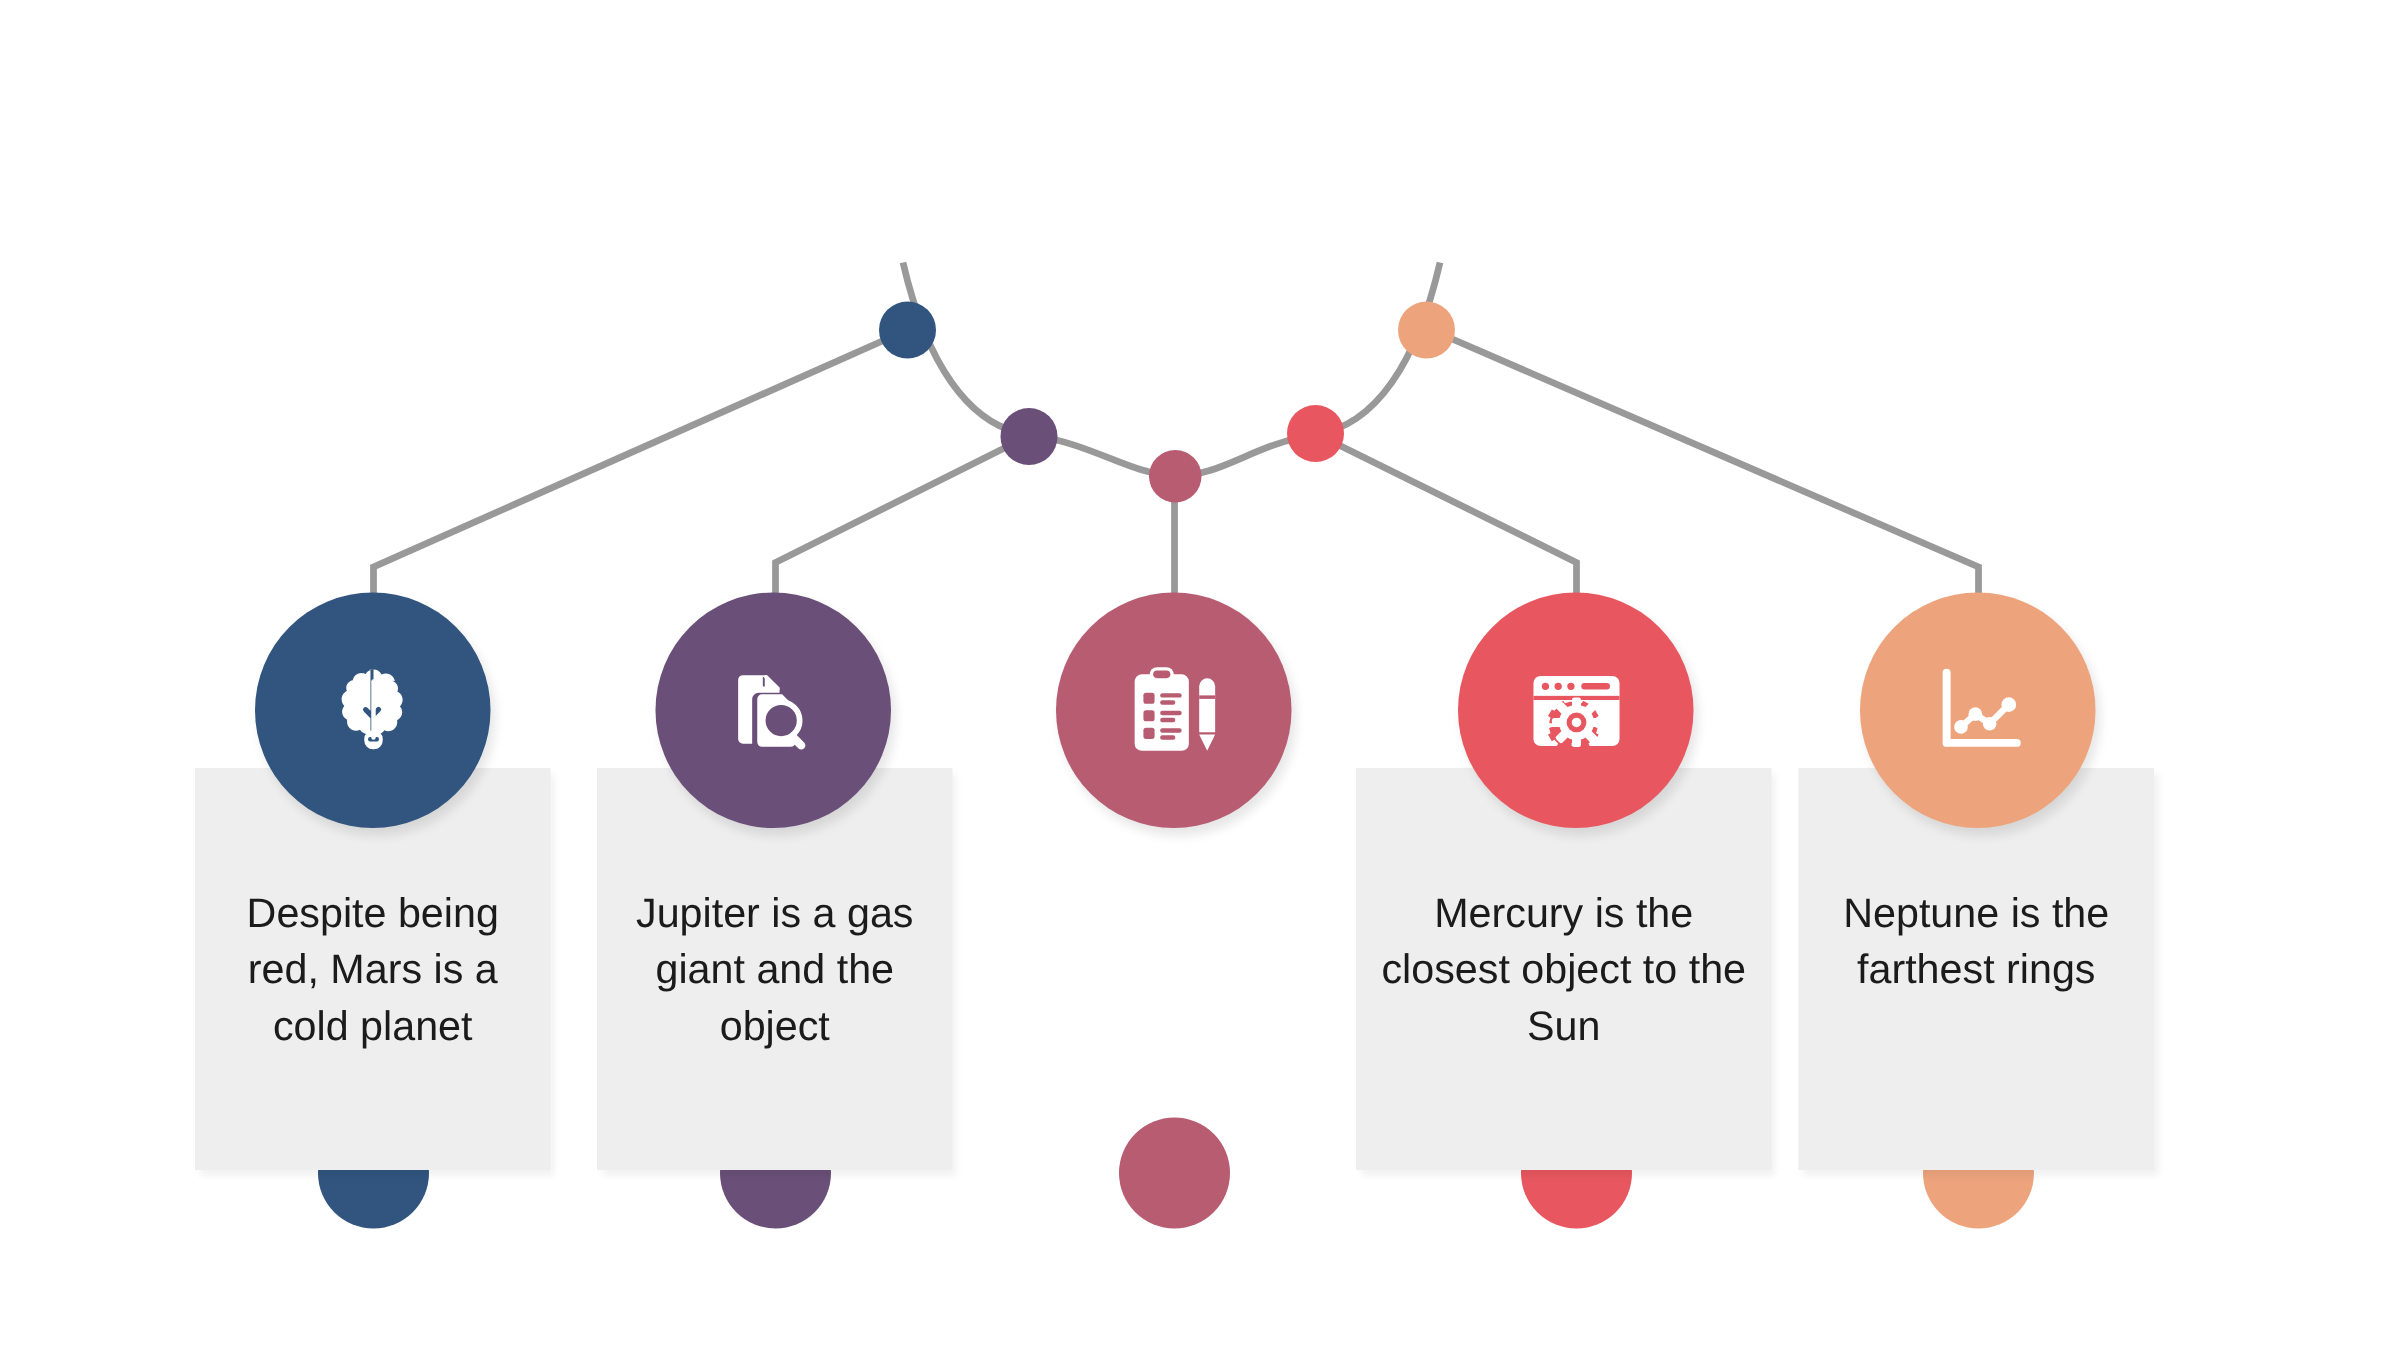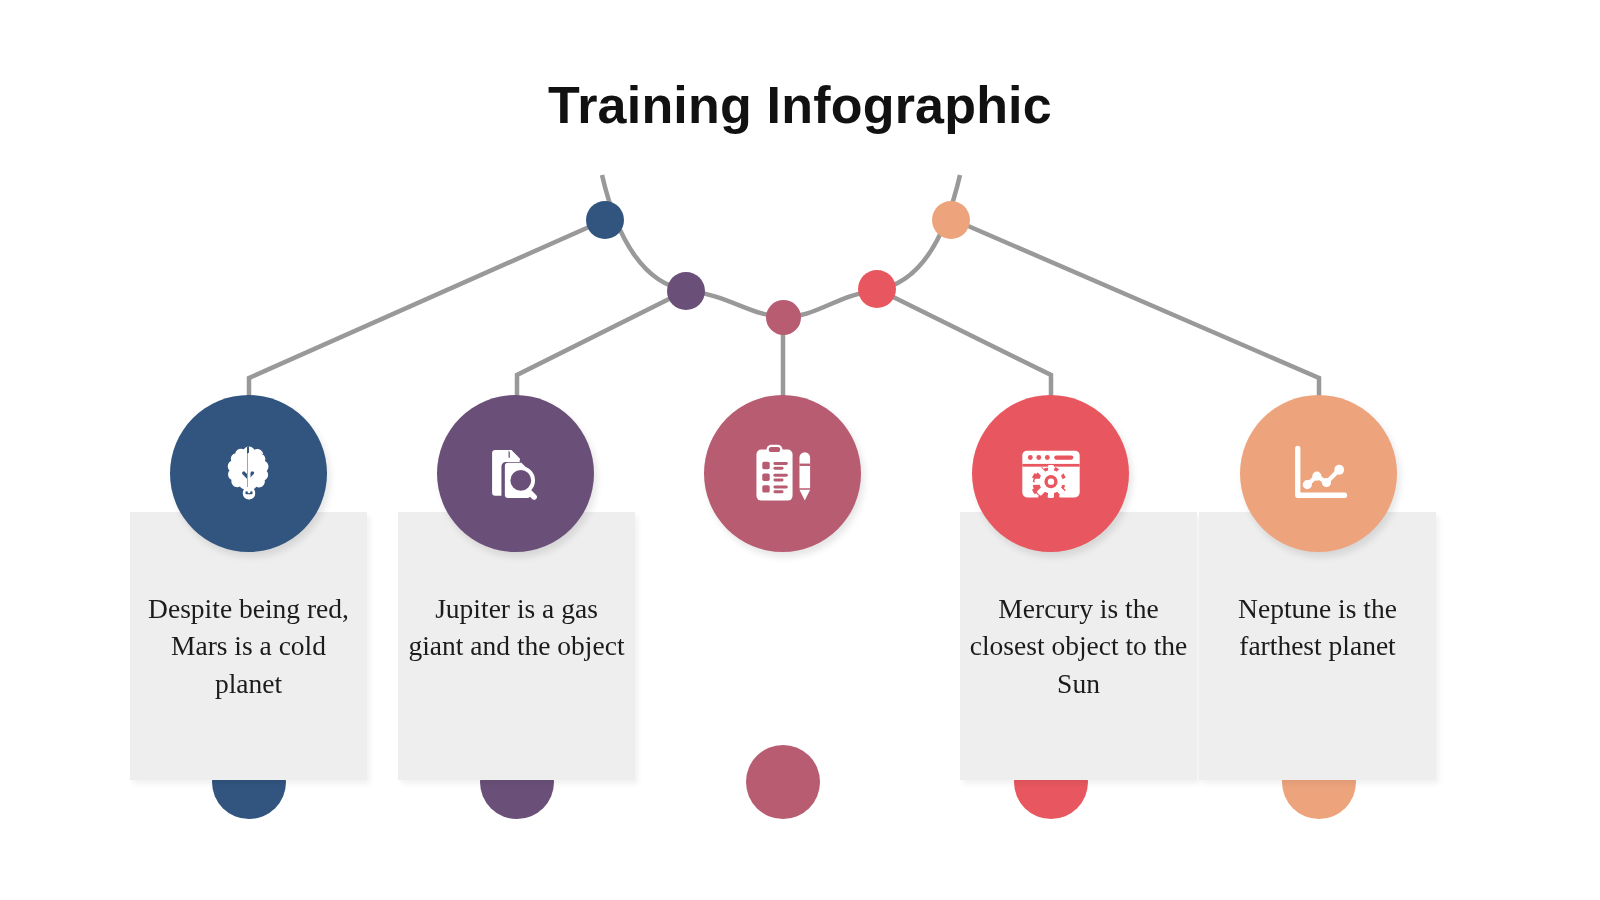--- a/index.html
+++ b/index.html
@@ -107,7 +107,6 @@
 
 <div id="stage">
 
-  <div id="title">Training Infographic</div>
 
   <svg id="connectors" viewBox="0 0 1600 900" xmlns="http://www.w3.org/2000/svg">
     <g fill="none" stroke="#999999" stroke-width="4.5" stroke-linecap="butt">

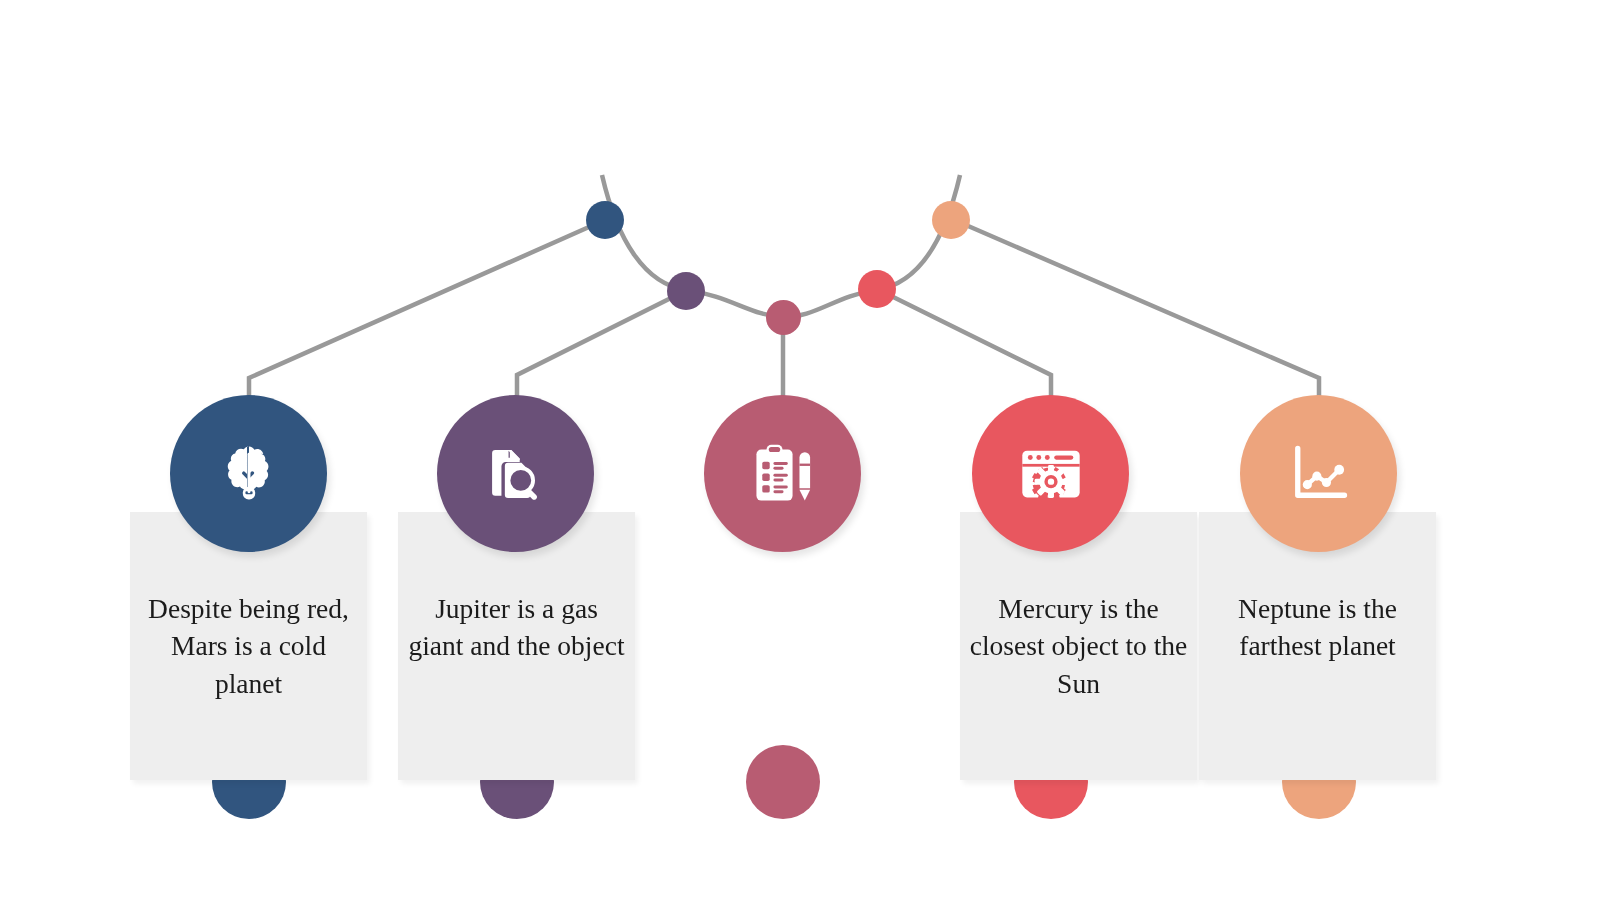--- a/index.html
+++ b/index.html
@@ -63,7 +63,7 @@
     right: 8px;
     top: 78px;
     text-align: center;
-    font-family: Liberation Serif, serif;
+    font-family: Liberation Sans, sans-serif;
     font-size: 27.5px;
     line-height: 1.36;
     color: #1b1b1b;

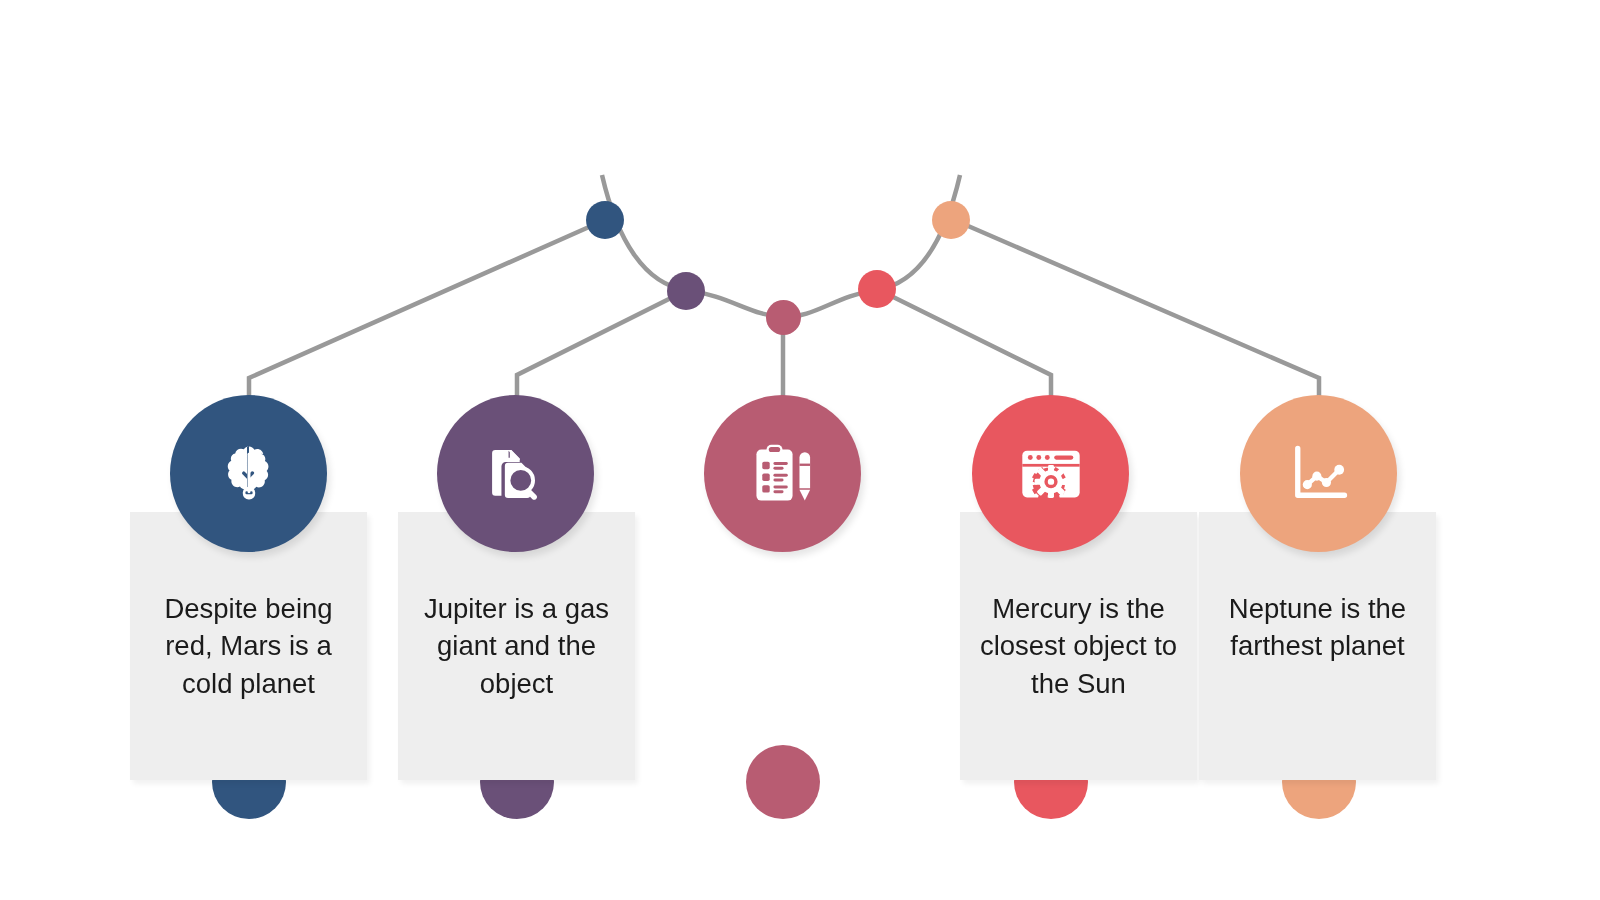--- a/index.html
+++ b/index.html
@@ -146,7 +146,7 @@
   <div class="card" style="left:398px;">
     <div class="card-text">Jupiter is a gas giant and the object</div>
   </div>
-  <div class="card" style="left:960px;">
+  <div class="card" style="left:904px;padding-left:40px;">
     <div class="card-text">Mercury is the closest object to the Sun</div>
   </div>
   <div class="card" style="left:1199px;">

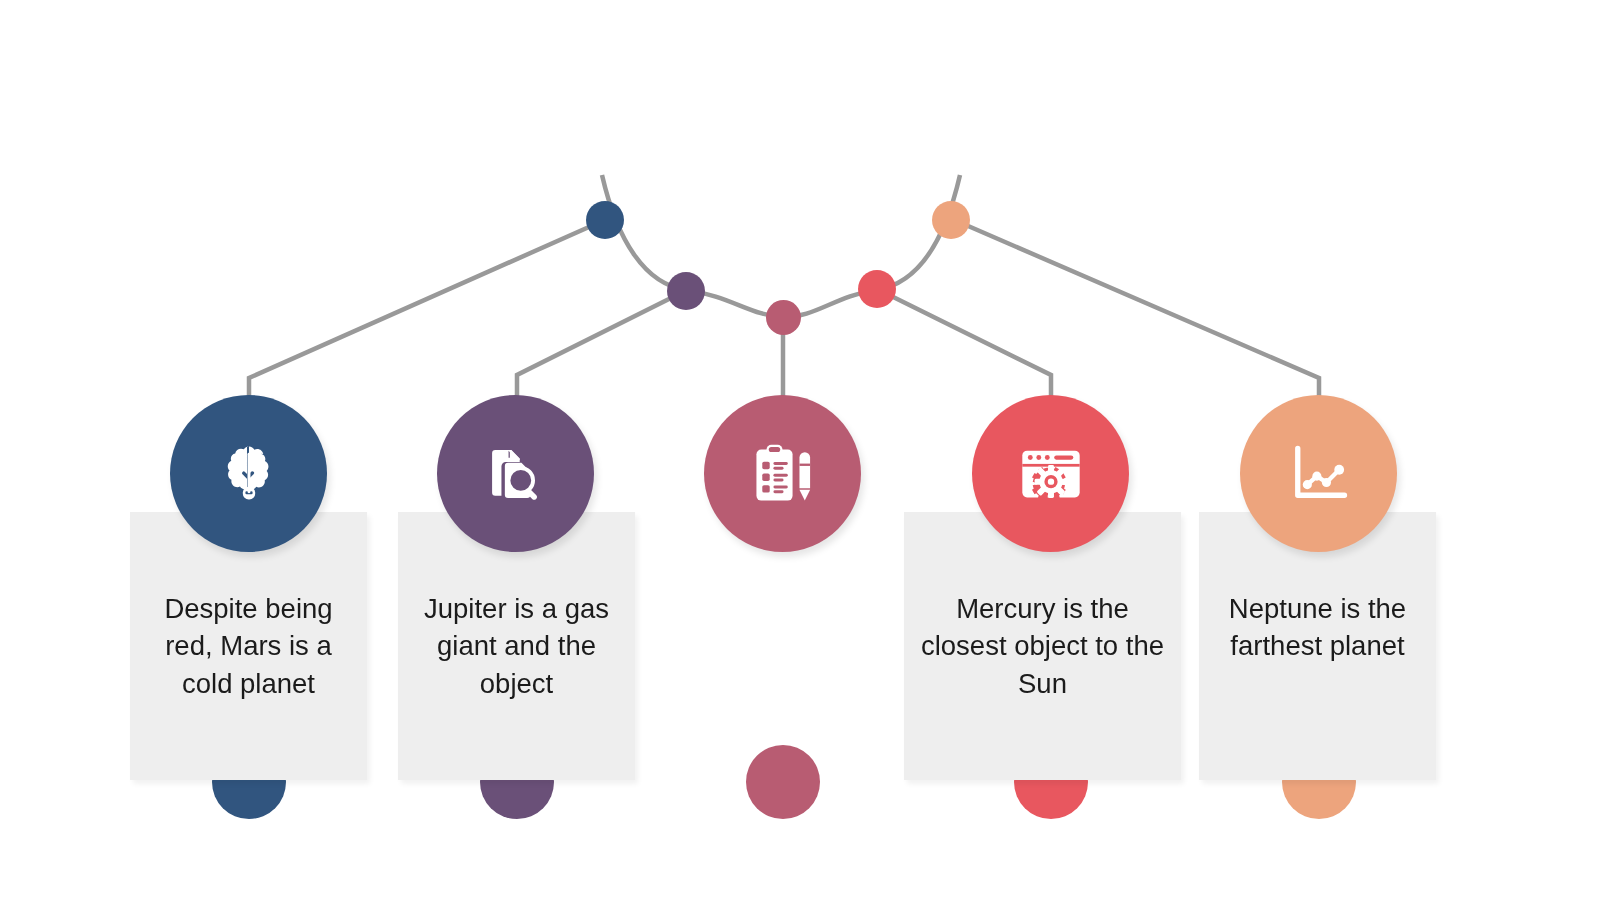--- a/index.html
+++ b/index.html
@@ -150,7 +150,7 @@
     <div class="card-text">Mercury is the closest object to the Sun</div>
   </div>
   <div class="card" style="left:1199px;">
-    <div class="card-text">Neptune is the farthest planet</div>
+    <div class="card-text">Neptune is the farthest rings</div>
   </div>
 
   <div class="icon-circle" style="left:170px; background:#31557f;">

